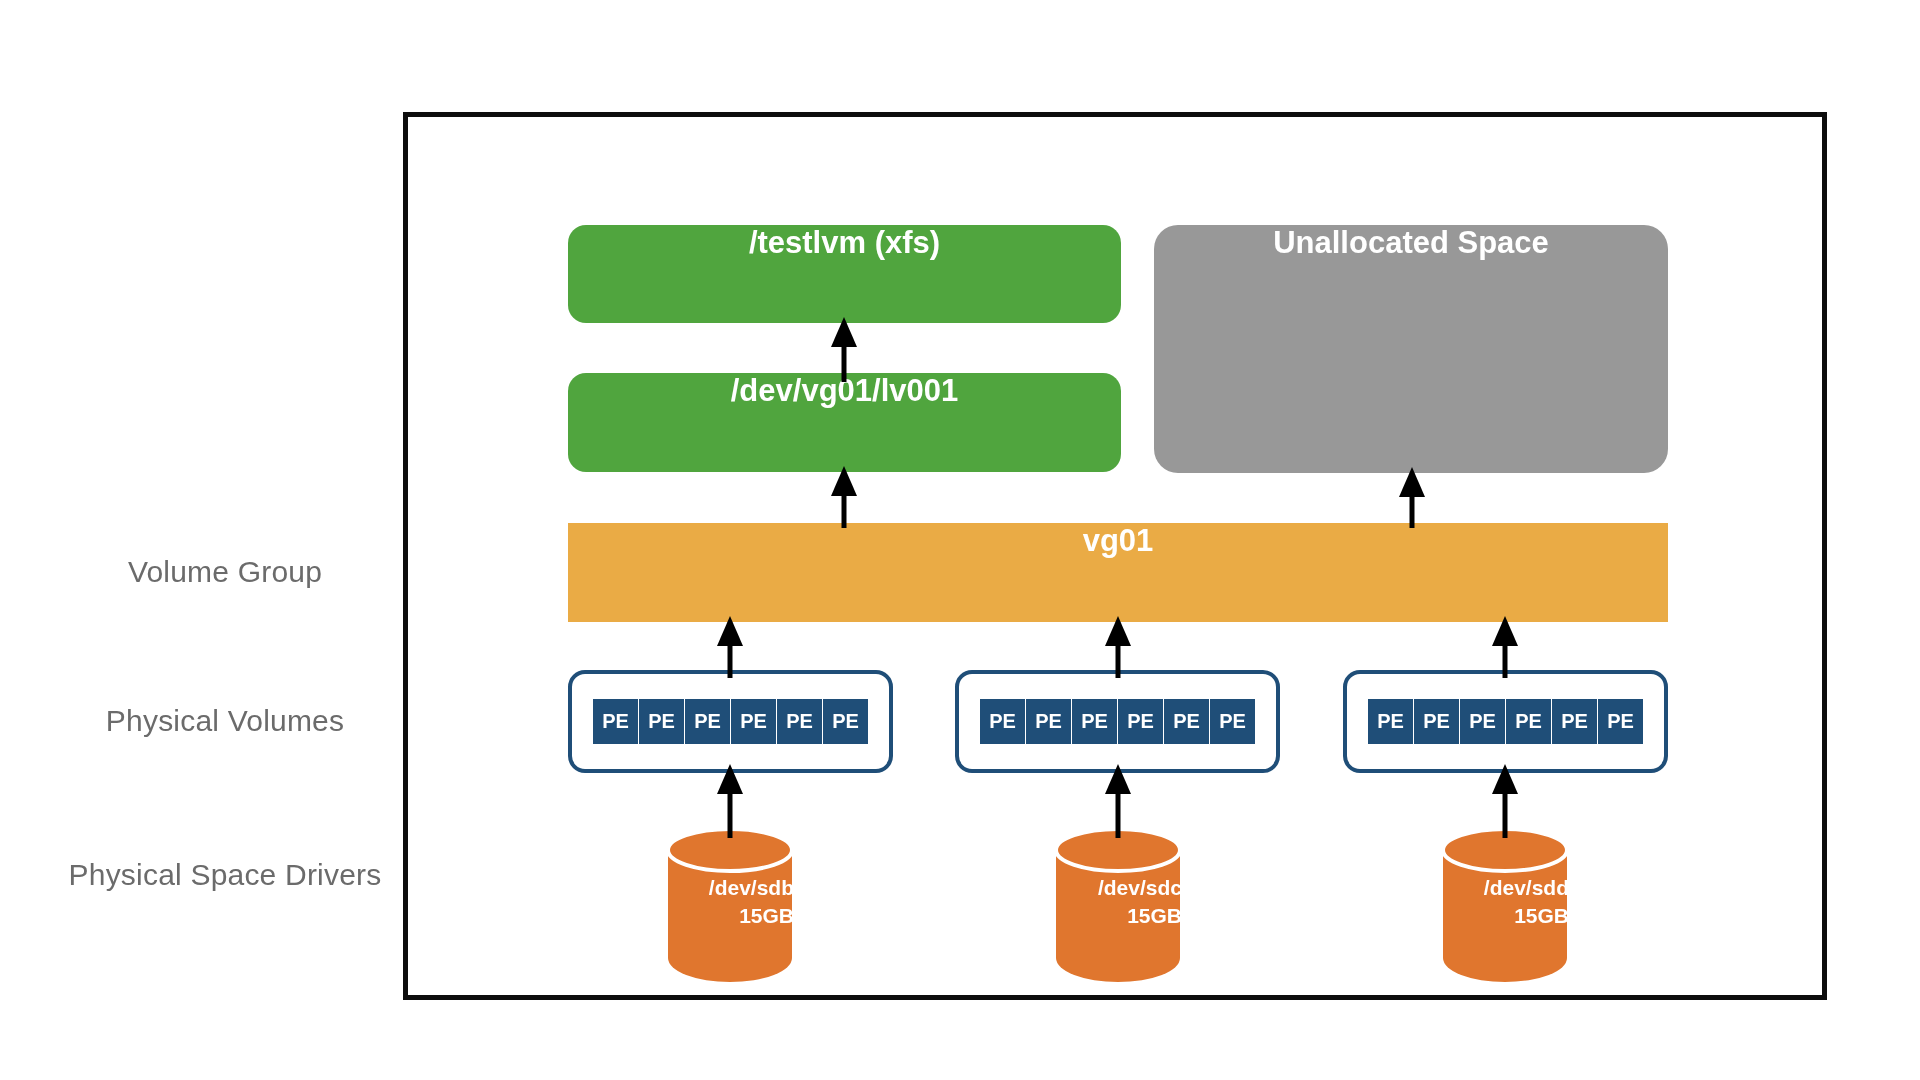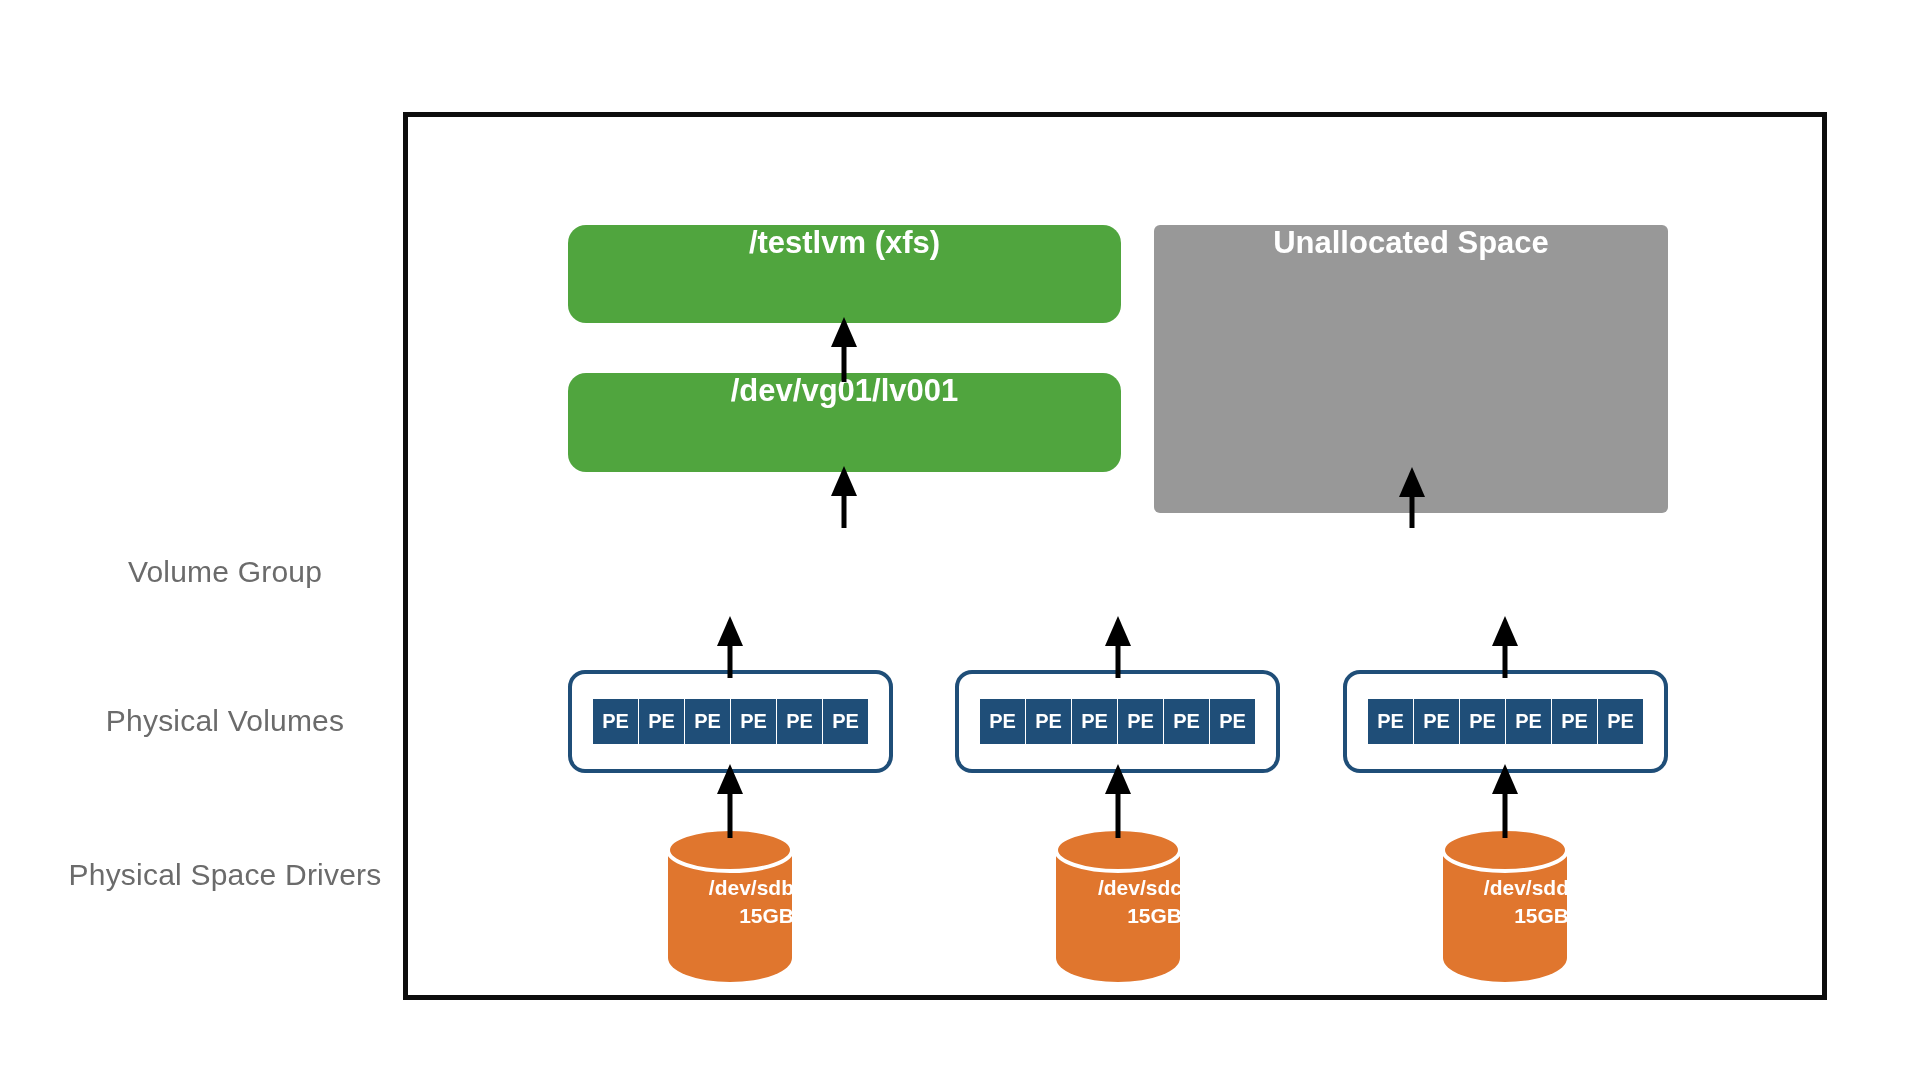--- a/index.html
+++ b/index.html
@@ -50,8 +50,8 @@
     background: #50a53e; border-radius: 18px; font-size: 31px;
   }
   .unalloc-box {
-    left: 1154px; top: 225px; width: 514px; height: 288px;
-    background: #989898; border-radius: 6px; font-size: 31px;
+    left: 1154px; top: 225px; width: 514px; height: 248px;
+    background: #989898; border-radius: 24px; font-size: 31px;
   }
   .vg-bar {
     left: 568px; top: 523px; width: 1100px; height: 99px;

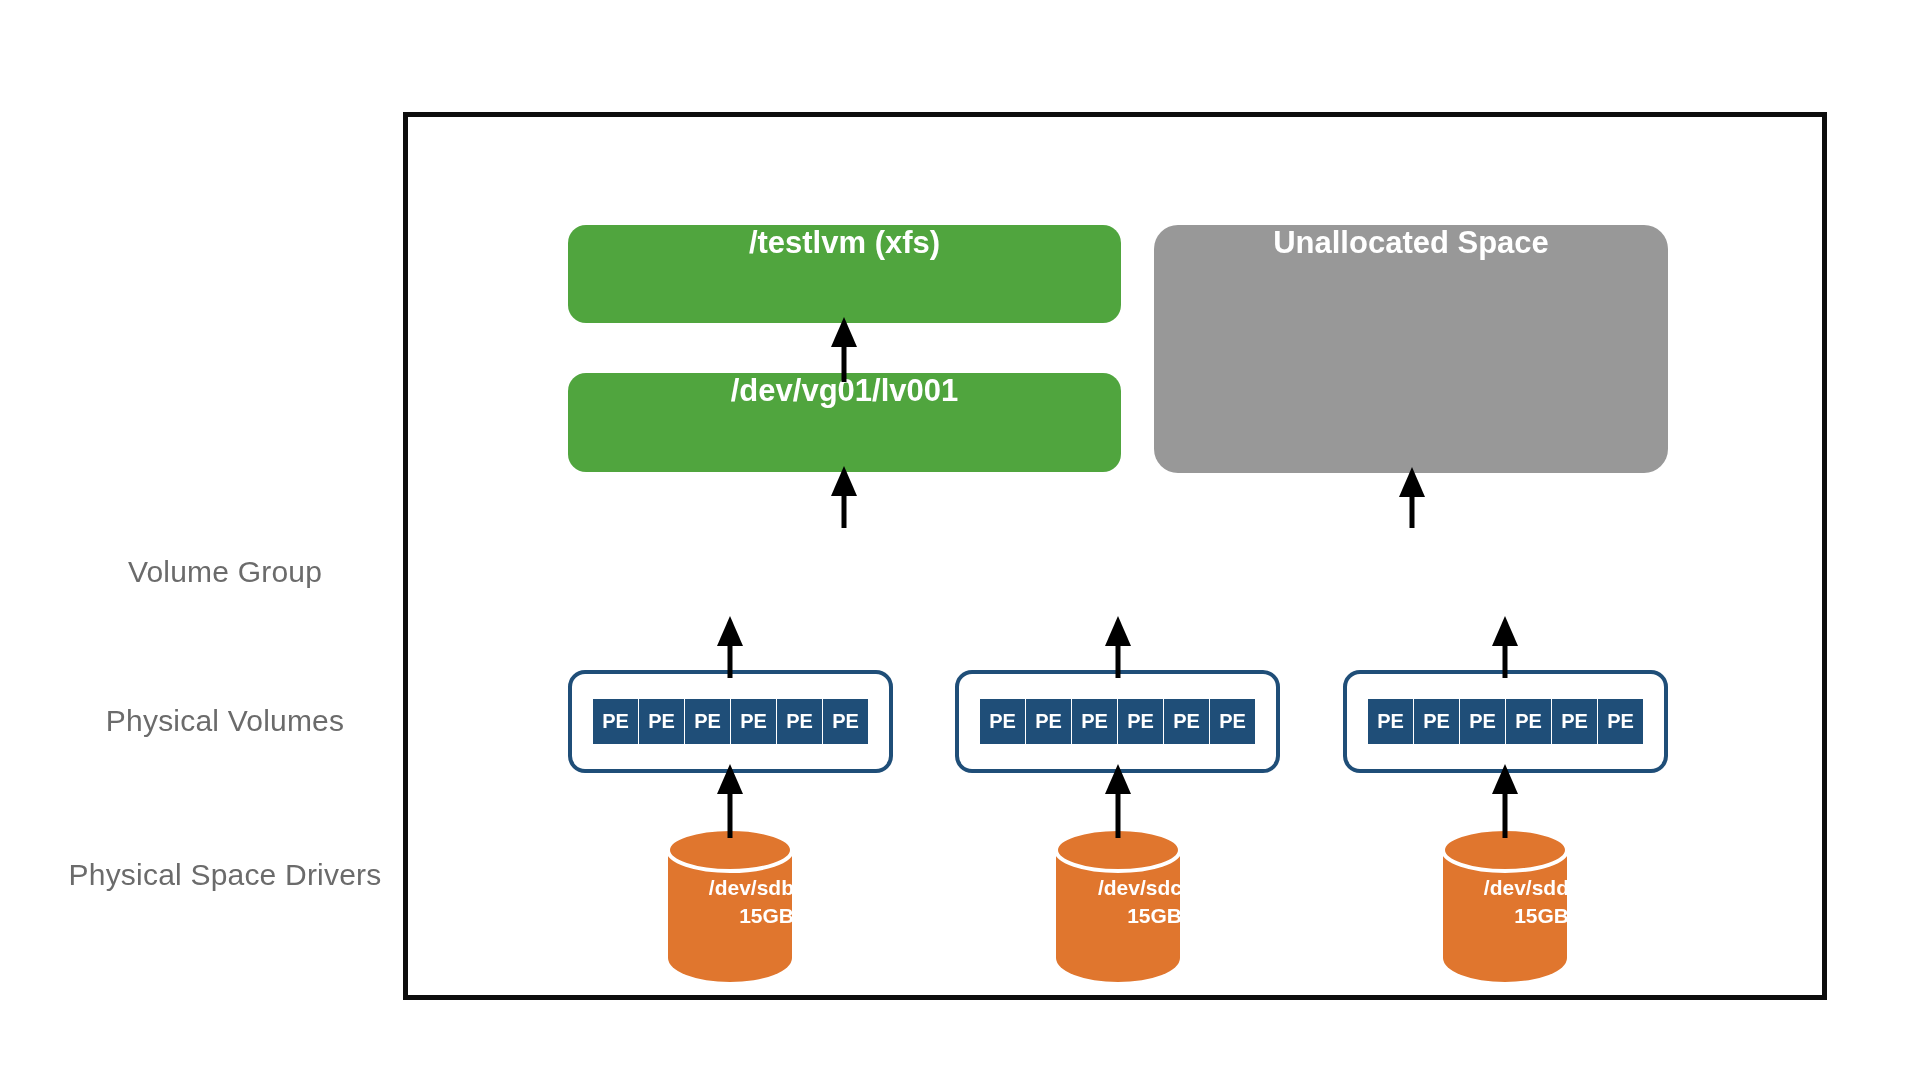--- a/index.html
+++ b/index.html
@@ -117,6 +117,9 @@
     <span>Unallocated Space</span>
   </div>
 
+  <div class="node vg-bar">
+    <span>vg01</span>
+  </div>
 
   <div class="pv-box pv-1">
     <div class="pe-row">

